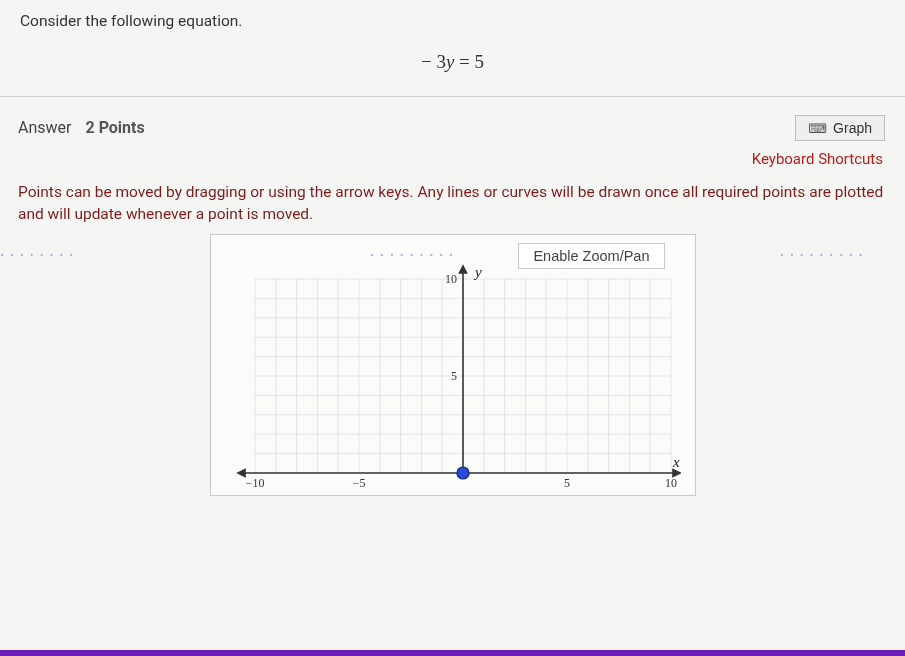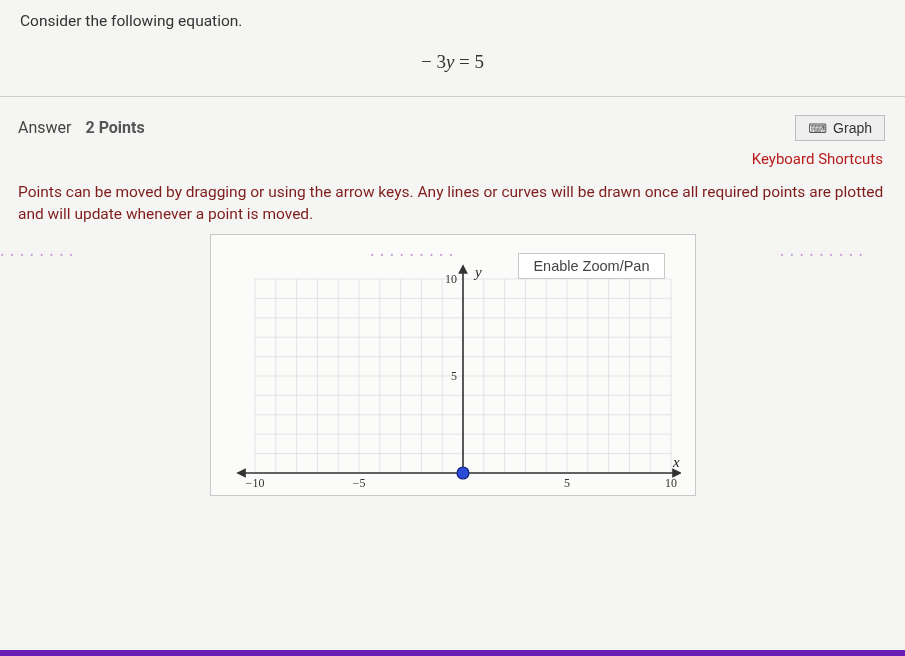--- a/index.html
+++ b/index.html
@@ -72,7 +72,7 @@
   }
   .zoom-btn {
     position: absolute;
-    top: 18px; right: 30px;
+    top: 8px; right: 30px;
     background: #fff;
     border: 1px solid #c9c9c9;
     padding: 4px 14px;

